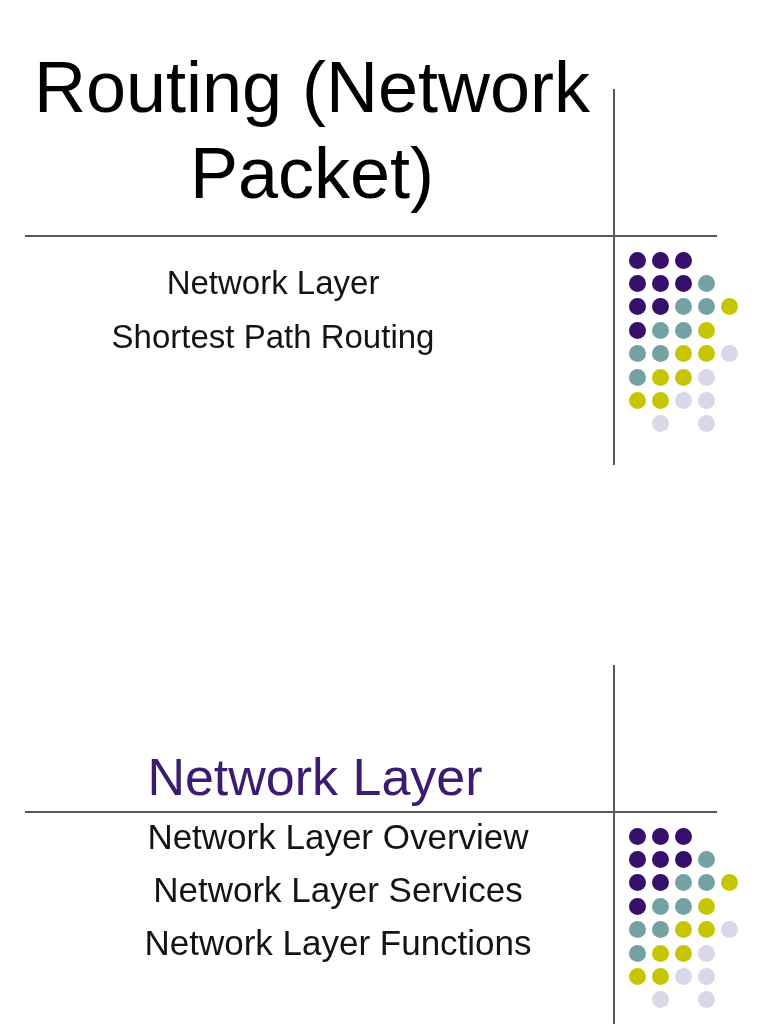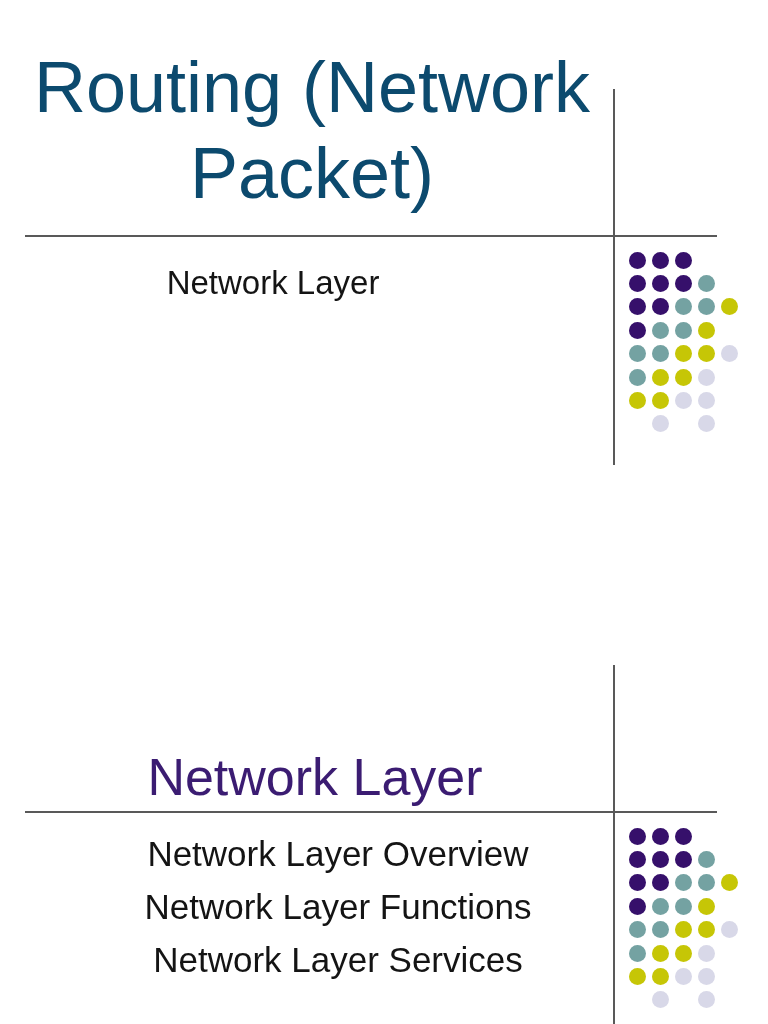--- a/index.html
+++ b/index.html
@@ -54,7 +54,7 @@
 <div class="page">
 
   <div>
-    <div class="abs title s1-title" style="color: #0c4a6e;">
+    <div class="abs title s1-title" style="color: #000000;">
       <div>Routing (Network</div>
       <div>Packet)</div>
     </div>

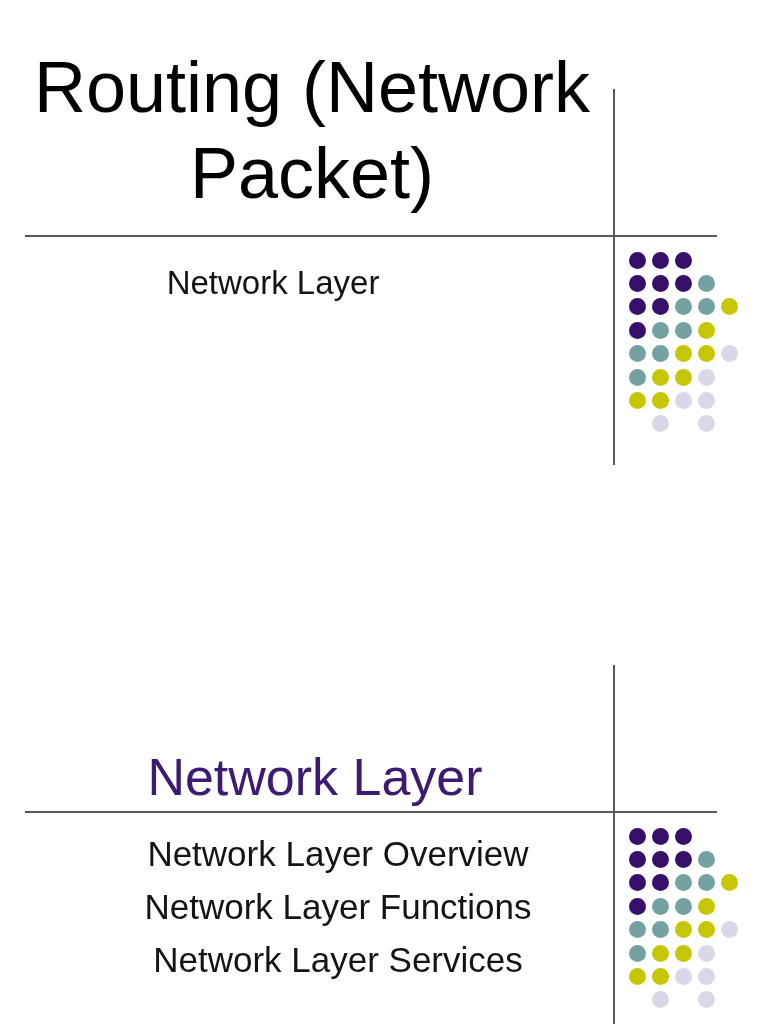--- a/index.html
+++ b/index.html
@@ -64,6 +64,7 @@
 
     <div class="abs body-block s1-subtitle" style="color: rgb(20, 20, 20);">
       <div>Network Layer</div>
+      <div>Shortest Path Routing</div>
     </div>
 
     <div class="abs">

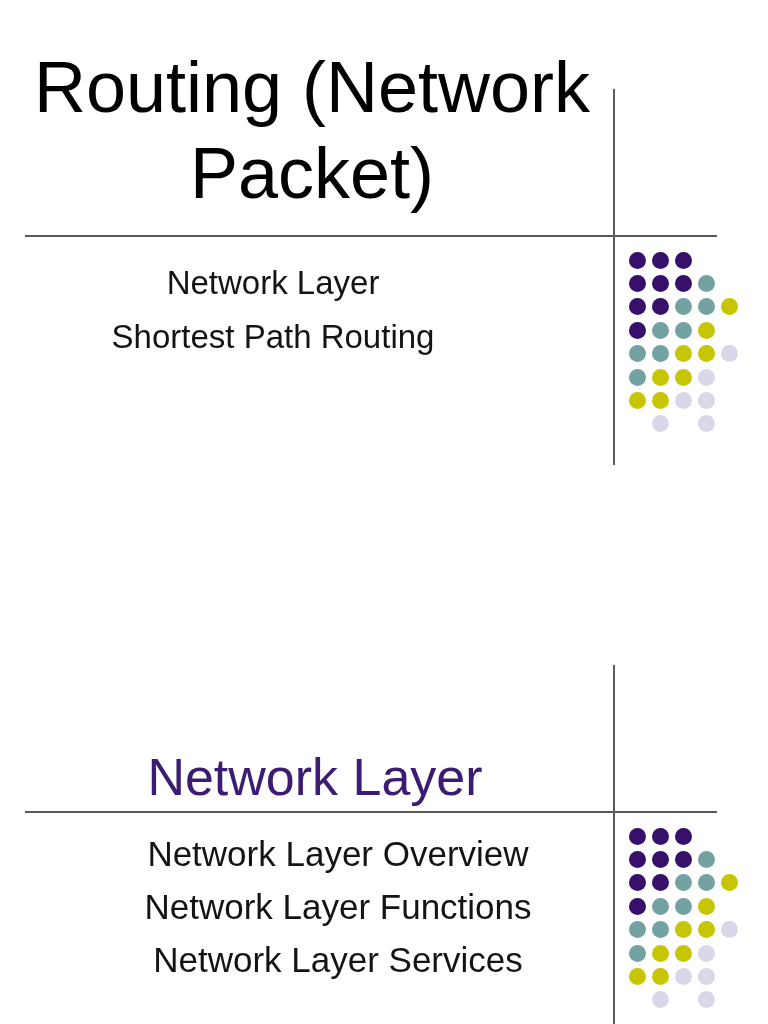--- a/index.html
+++ b/index.html
@@ -33,7 +33,7 @@
     font-size:33px;line-height:54px;
   }
   .s2-bullets{
-    left:38px;top:827px;width:600px;
+    left:38px;top:810px;width:600px;
     font-size:35px;line-height:53px;
   }
   .hline{height:2px;left:25px;width:692px;}

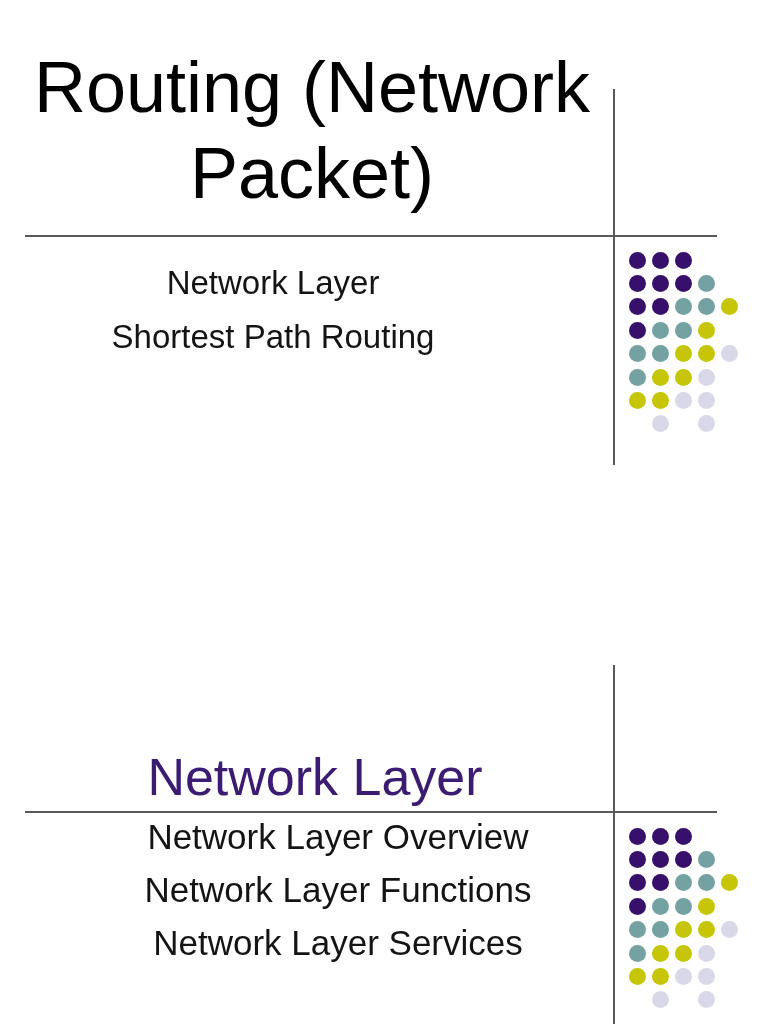--- a/index.html
+++ b/index.html
@@ -110,8 +110,8 @@
 
     <div class="abs body-block s2-bullets" style="color: rgb(20, 20, 20);">
       <div>Network Layer Overview</div>
+      <div>Network Layer Services</div>
       <div>Network Layer Functions</div>
-      <div>Network Layer Services</div>
     </div>
 
     <div class="abs">

